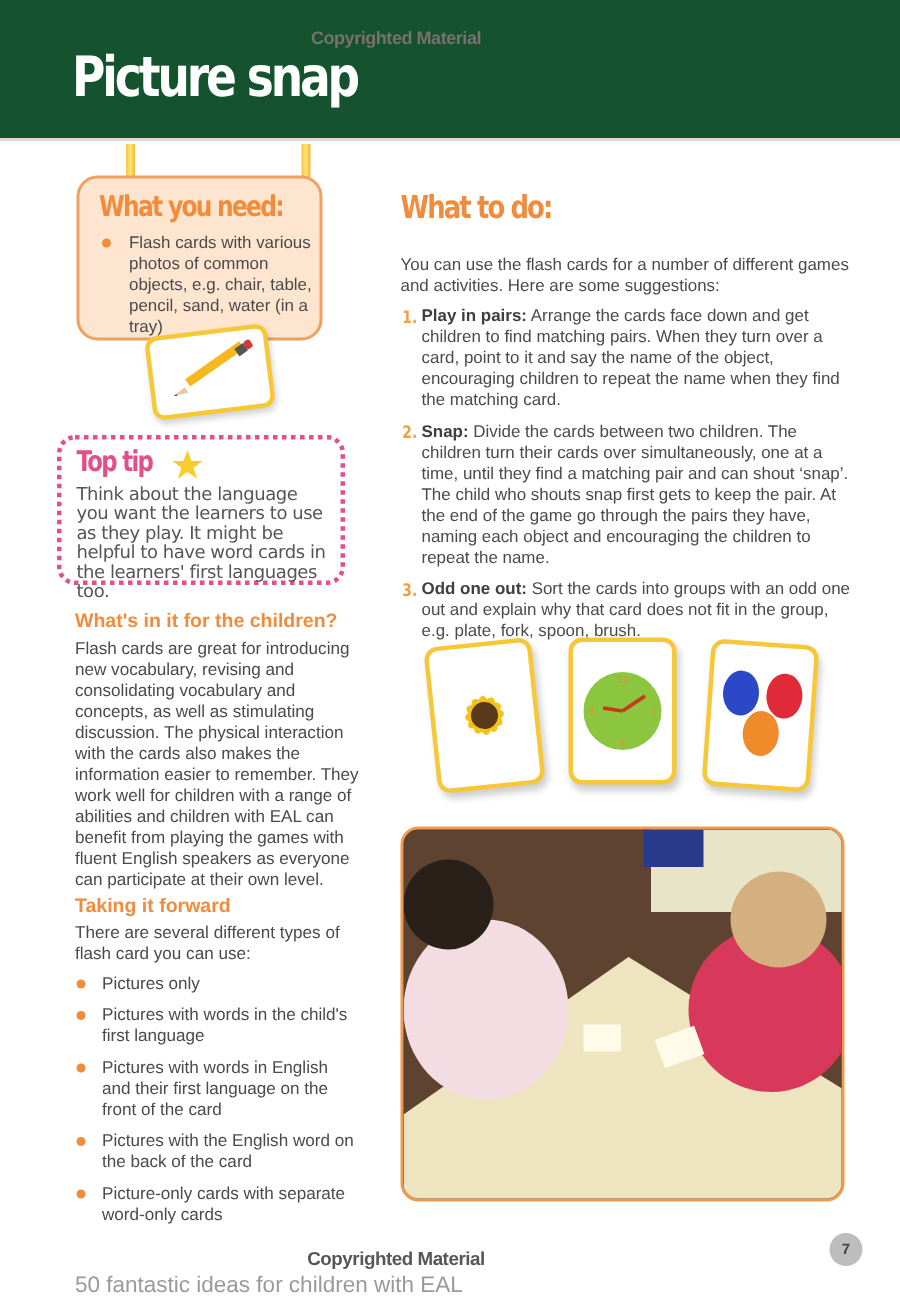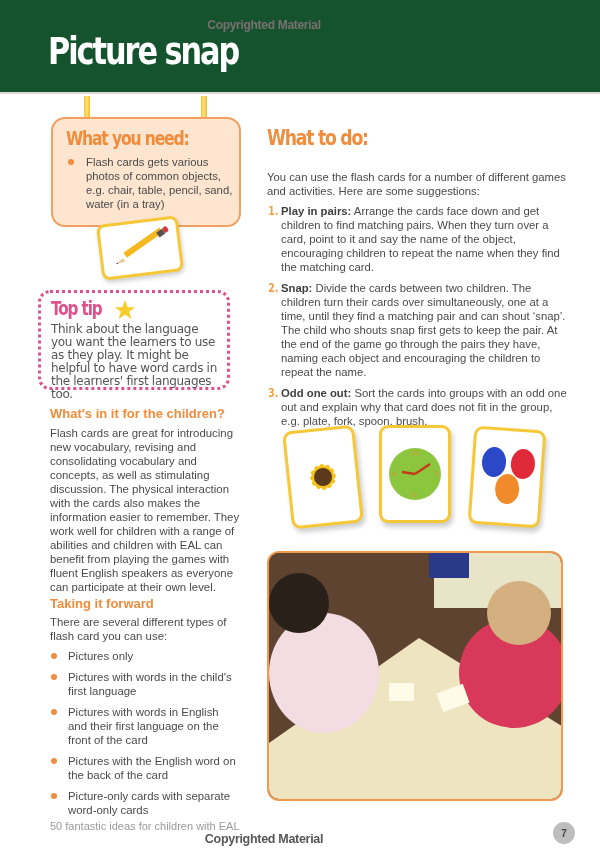--- a/index.html
+++ b/index.html
@@ -32,7 +32,7 @@
   .string.s2 { left: 201px; }
 
   .need-box {
-    position: absolute; left: 51px; top: 117px; width: 190px; height: 110px;
+    position: absolute; left: 51px; top: 117px; width: 164px; height: 110px;
     background: #fde5d0; border: 2px solid #f0a060; border-radius: 14px;
     padding: 8px 2px 0 13px;
   }

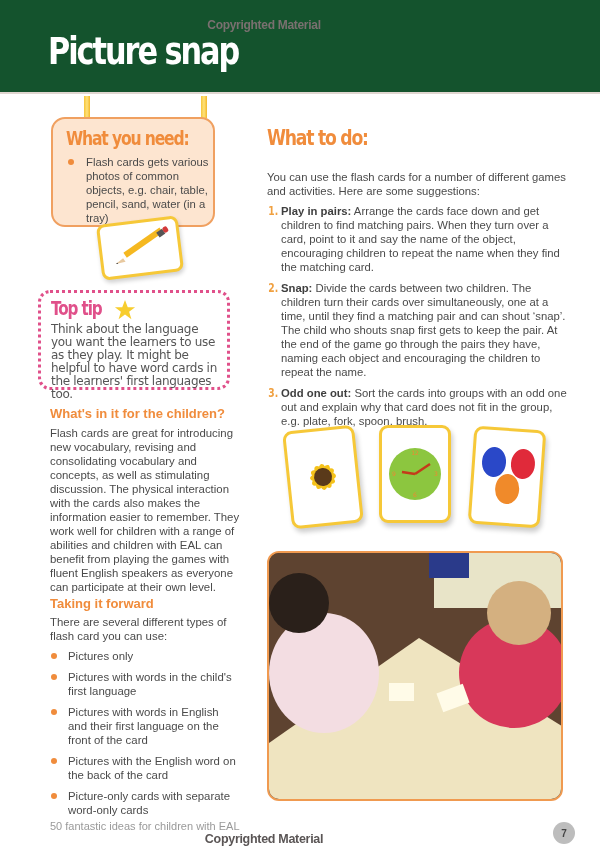--- a/index.html
+++ b/index.html
@@ -115,7 +115,7 @@
 <div class="need-box">
   <div class="section-heading">What you need:</div>
   <ul class="need-list">
-    <li><span class="bullet"></span><span>Flash cards gets various photos of common objects, e.g. chair, table, pencil, sand, water (in a tray)</span></li>
+    <li><span class="bullet"></span><span>Flash cards with various photos of common objects, e.g. chair, table, pencil, sand, water (in a tray)</span></li>
   </ul>
 </div>
 <div class="pencil-card">

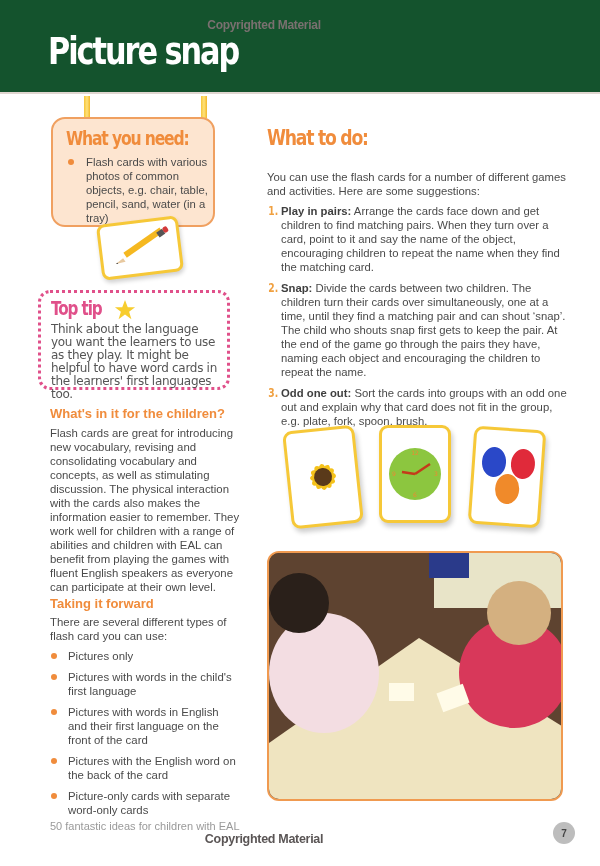--- a/index.html
+++ b/index.html
@@ -95,7 +95,7 @@
     background: #5a3e2a;
   }
 
-  .footer-text { position: absolute; left: 50px; top: 820px; font-size: 11px; color: #9a9a9a; }
+  .footer-text { position: absolute; left: 50px; top: 848px; font-size: 15px; color: #9a9a9a; }
   .page-num {
     position: absolute; left: 553px; top: 822px; width: 22px; height: 22px; border-radius: 50%;
     background: #bdbdbd; color: #444; font-size: 10px; font-weight: bold;

